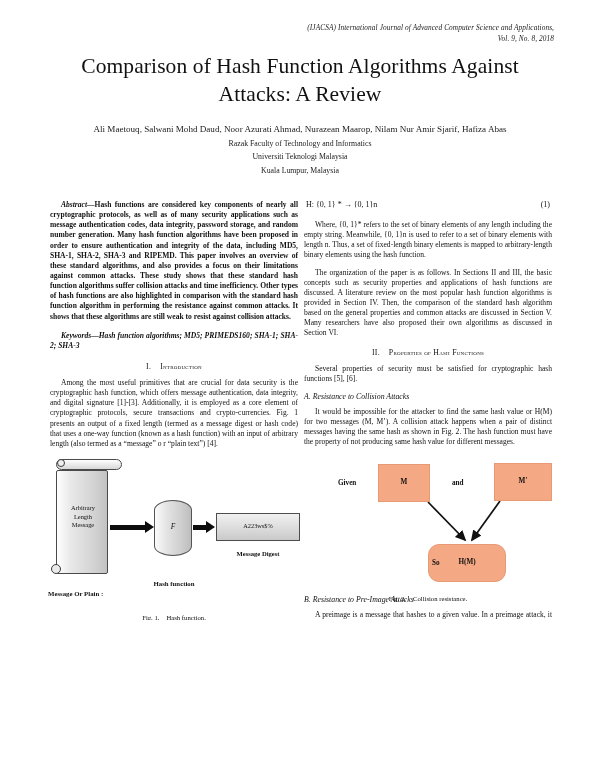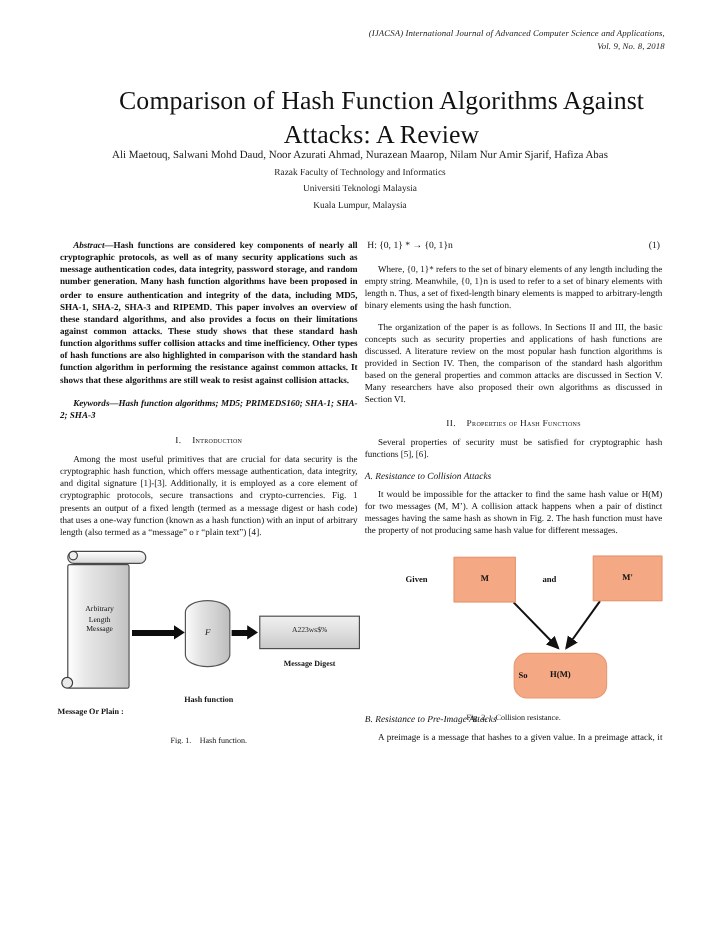--- a/index.html
+++ b/index.html
@@ -45,7 +45,7 @@
     line-height: 1.32;
     color: #111;
     font-weight: normal;
-    margin: 18px;
+    margin: 0;
     letter-spacing: 0.1px;
   }
 

